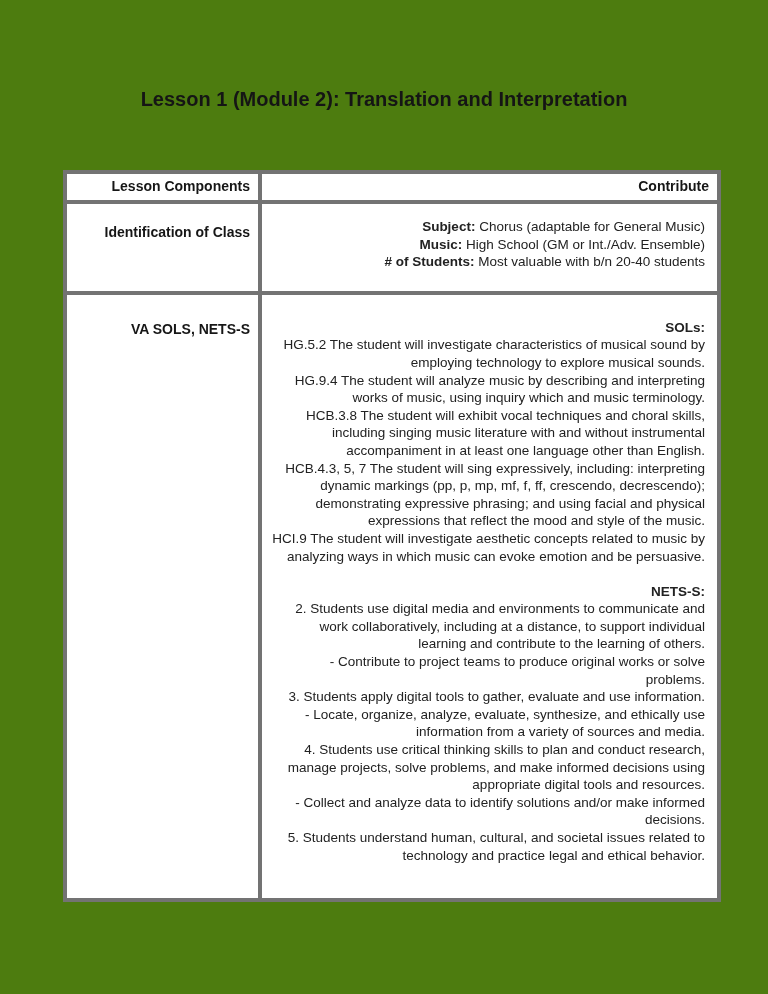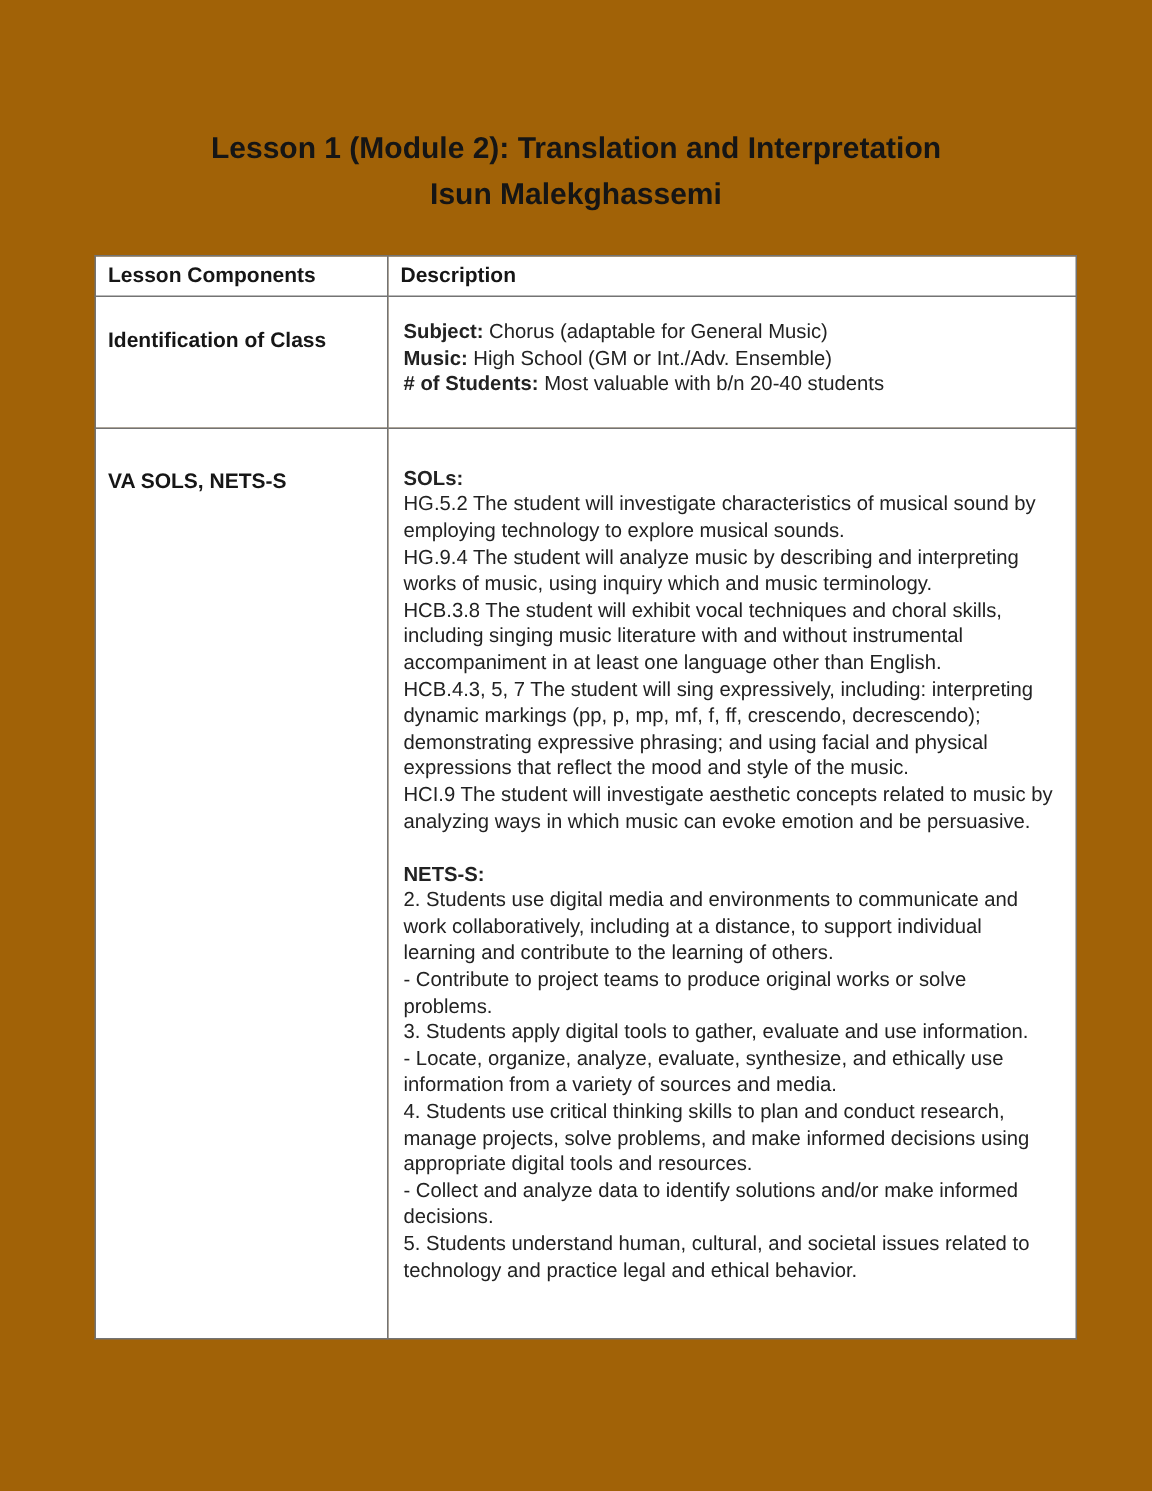--- a/index.html
+++ b/index.html
@@ -19,7 +19,7 @@
     left: 0; top: 0;
     width: 768px;
     height: 994px;
-    background: #a16207;
+    background: #4d7c0f;
     overflow: hidden;
   }
   .doc-title {

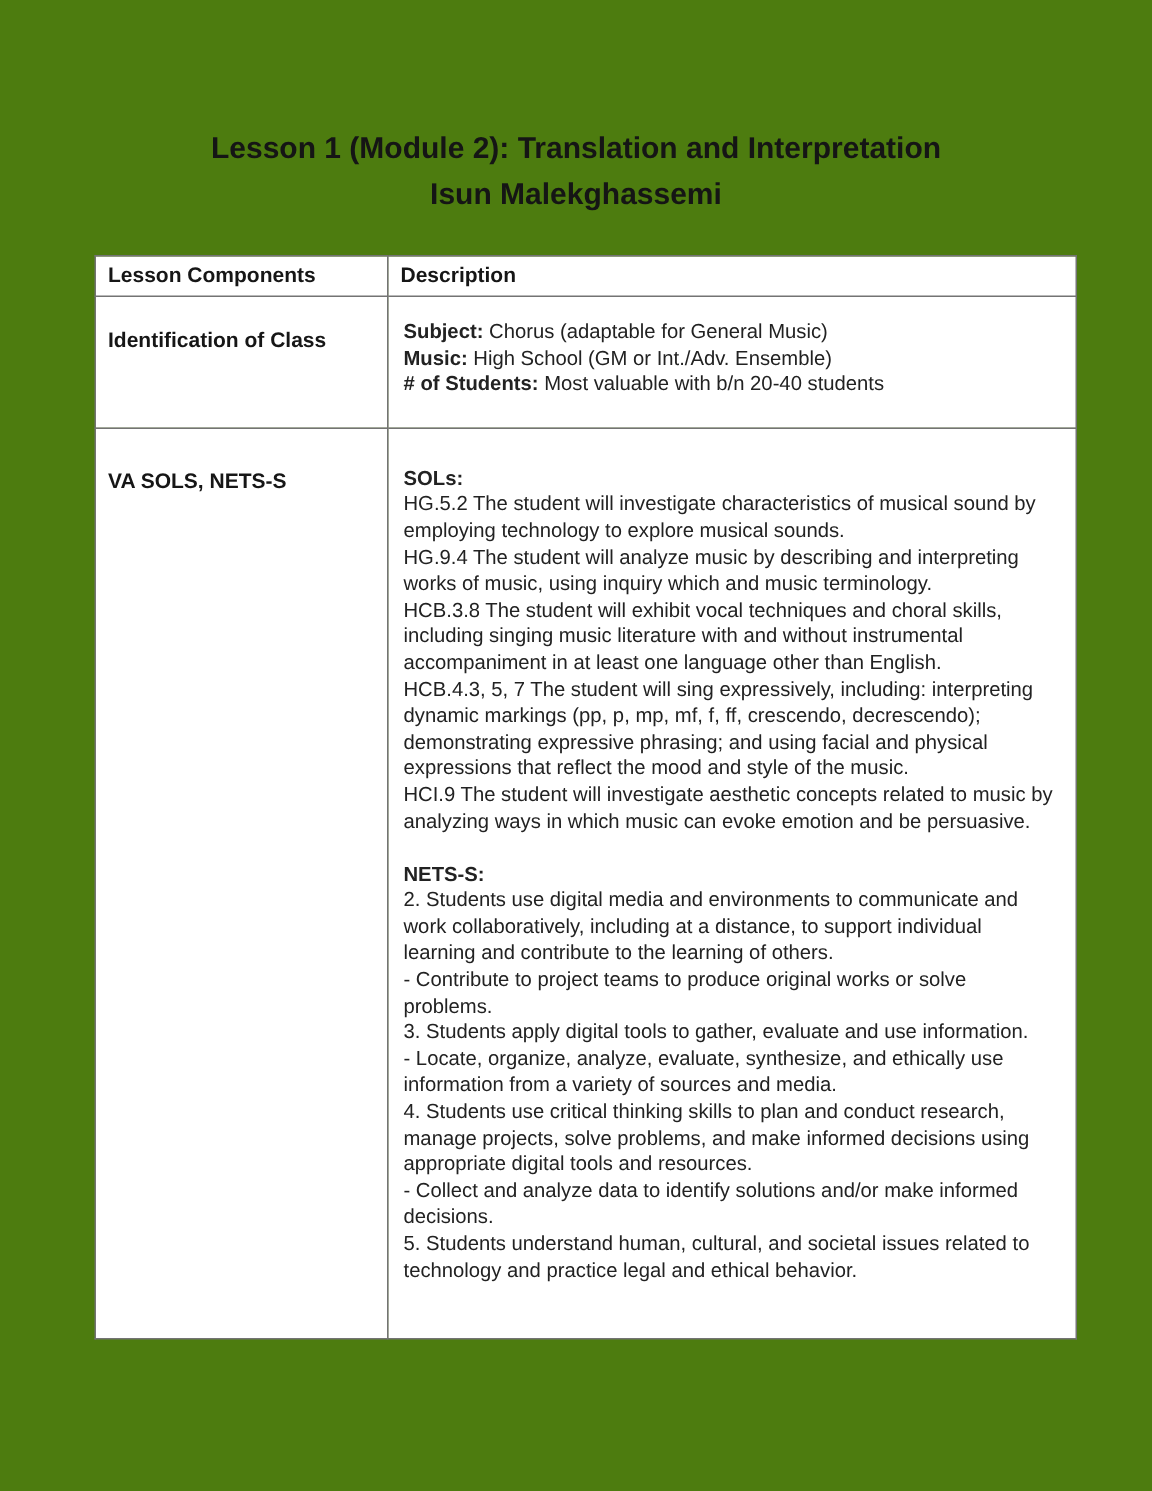--- a/index.html
+++ b/index.html
@@ -91,7 +91,6 @@
 
   <div class="doc-title">
     <span class="title-line">Lesson 1 (Module 2): Translation and Interpretation</span>
-    <span class="title-line">Isun Malekghassemi</span>
   </div>
 
   <table class="lesson-table">

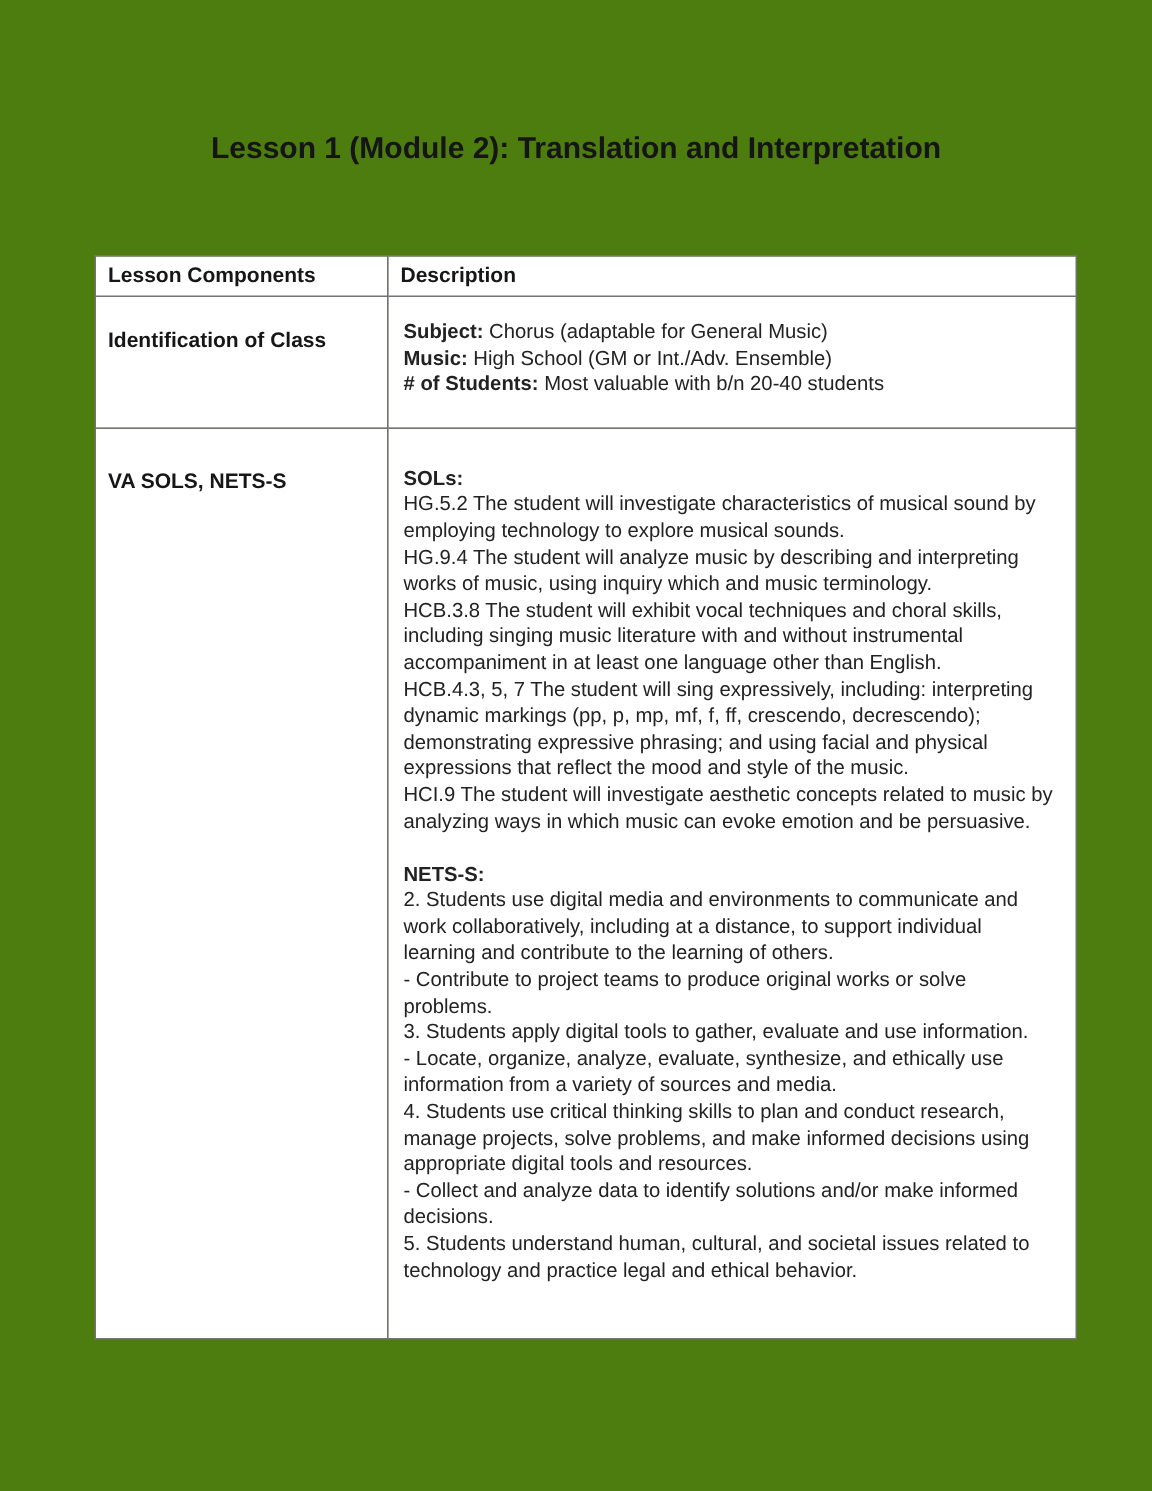--- a/index.html
+++ b/index.html
@@ -43,9 +43,9 @@
     table-layout: fixed;
   }
   table.lesson-table td, table.lesson-table th {
-    border: 1px solid #737373;
+    border: 4px solid #737373;
     vertical-align: top;
-    text-align: left;
+    text-align: right;
     background: #ffffff;
   }
   col.col-component { width: 195px; }

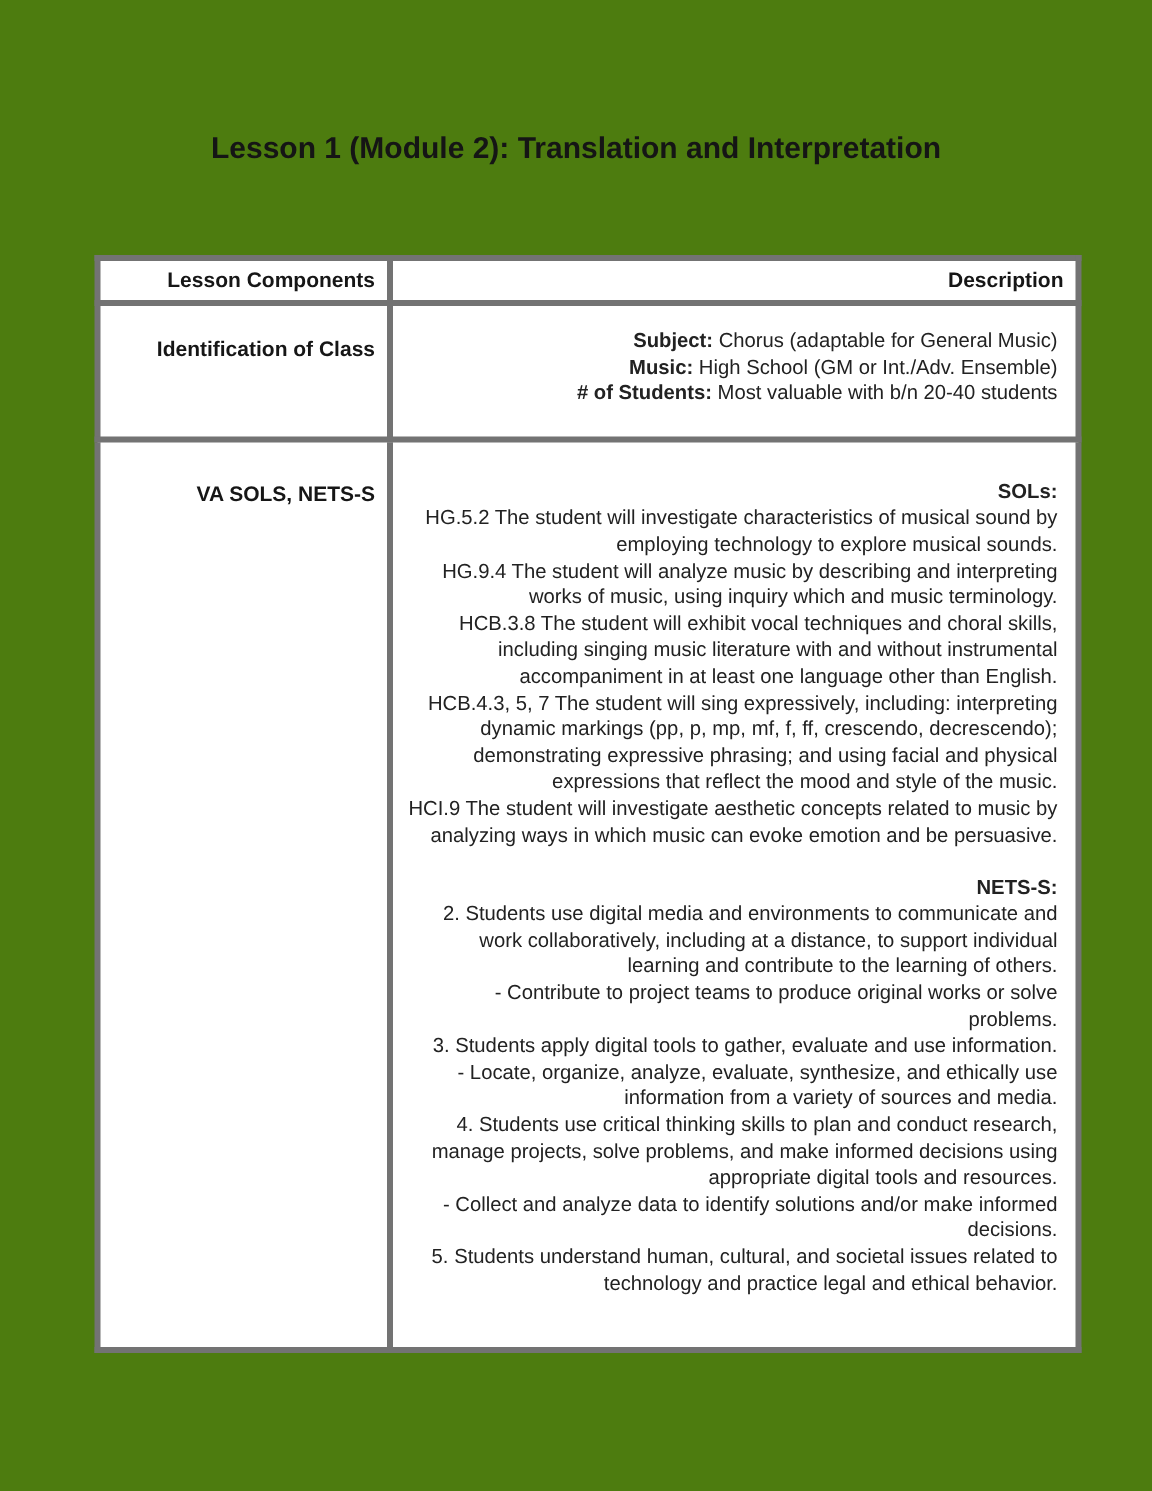--- a/index.html
+++ b/index.html
@@ -101,7 +101,7 @@
     <thead>
       <tr class="header-row">
         <th class="header-cell">Lesson Components</th>
-        <th class="header-cell">Description</th>
+        <th class="header-cell">Contribute</th>
       </tr>
     </thead>
     <tbody>

